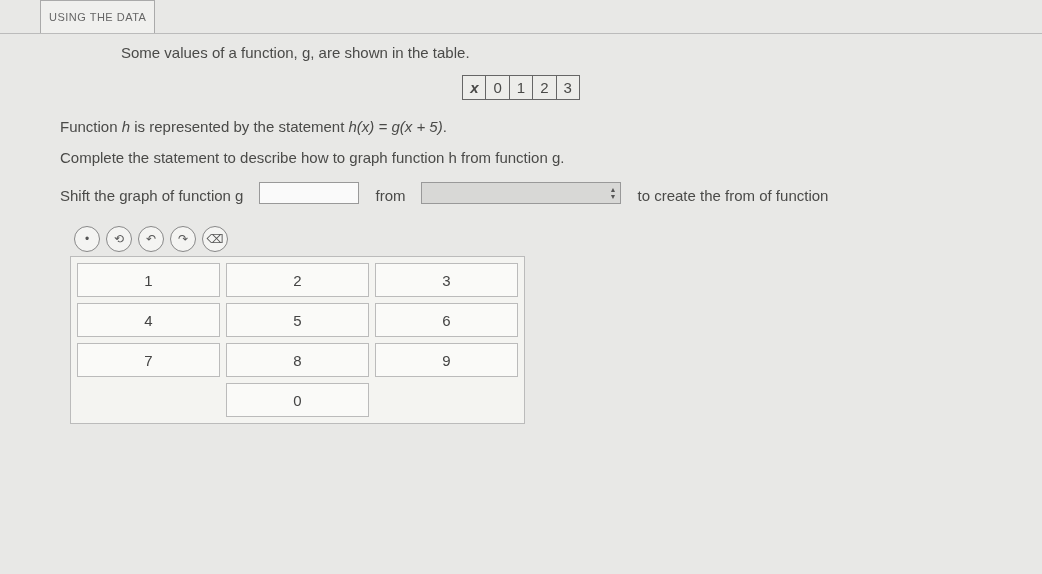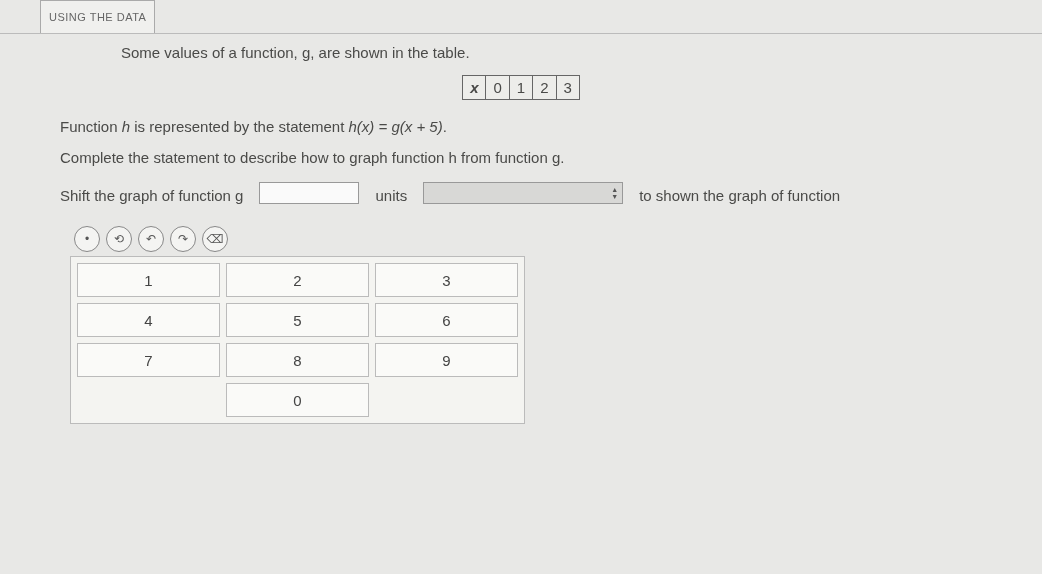--- a/index.html
+++ b/index.html
@@ -122,7 +122,7 @@
   <div class="fill-line">
     <span class="nowrap">Shift the graph of function g</span>
     <span class="text-input"></span>
-    <span>units</span>
+    <span>from</span>
     <span class="select-input">
       <span class="spinner">
           <span>▲</span>

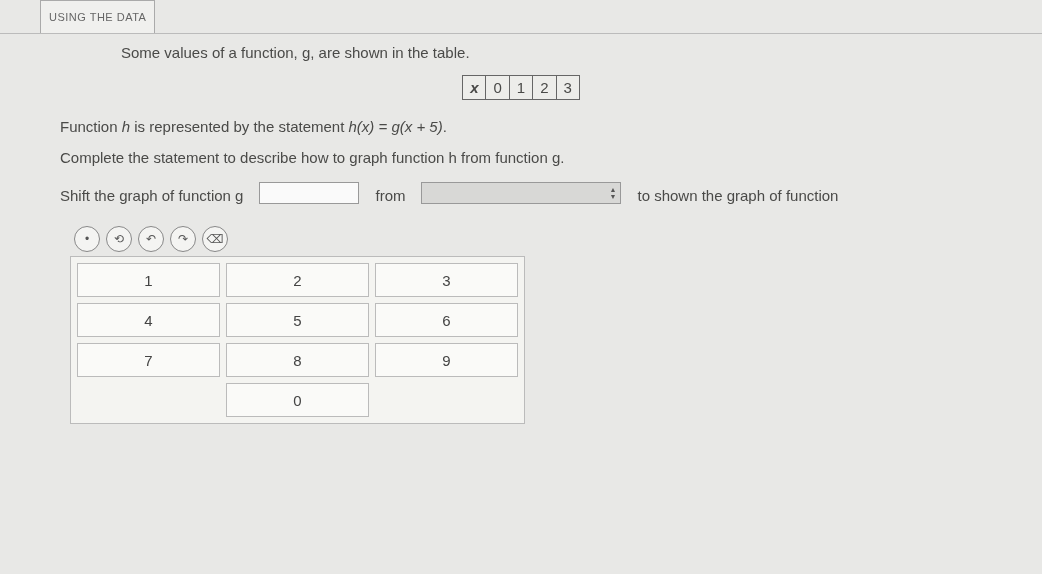--- a/index.html
+++ b/index.html
@@ -129,7 +129,7 @@
           <span>▼</span>
         </span>
     </span>
-    <span class="nowrap">to shown the graph of function</span>
+    <span class="nowrap">to create the from of function</span>
   </div>
 
   <div class="toolbar">

